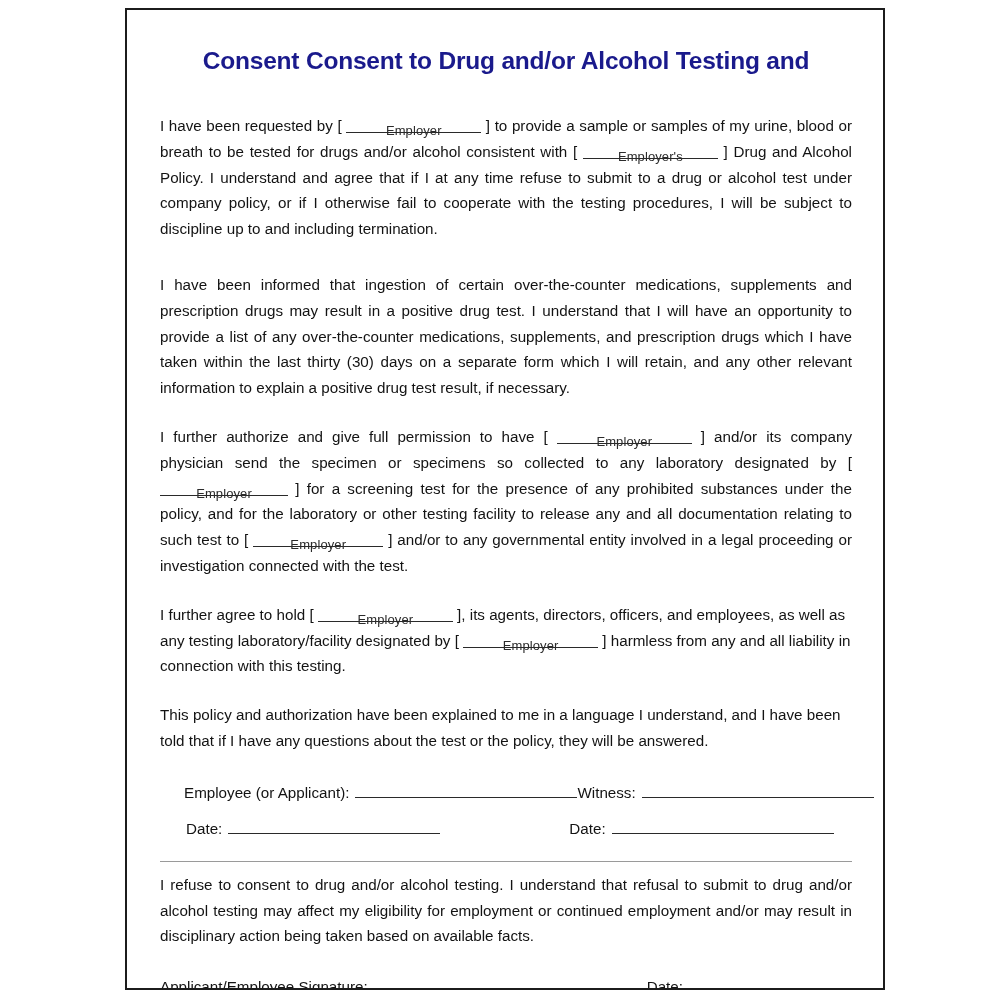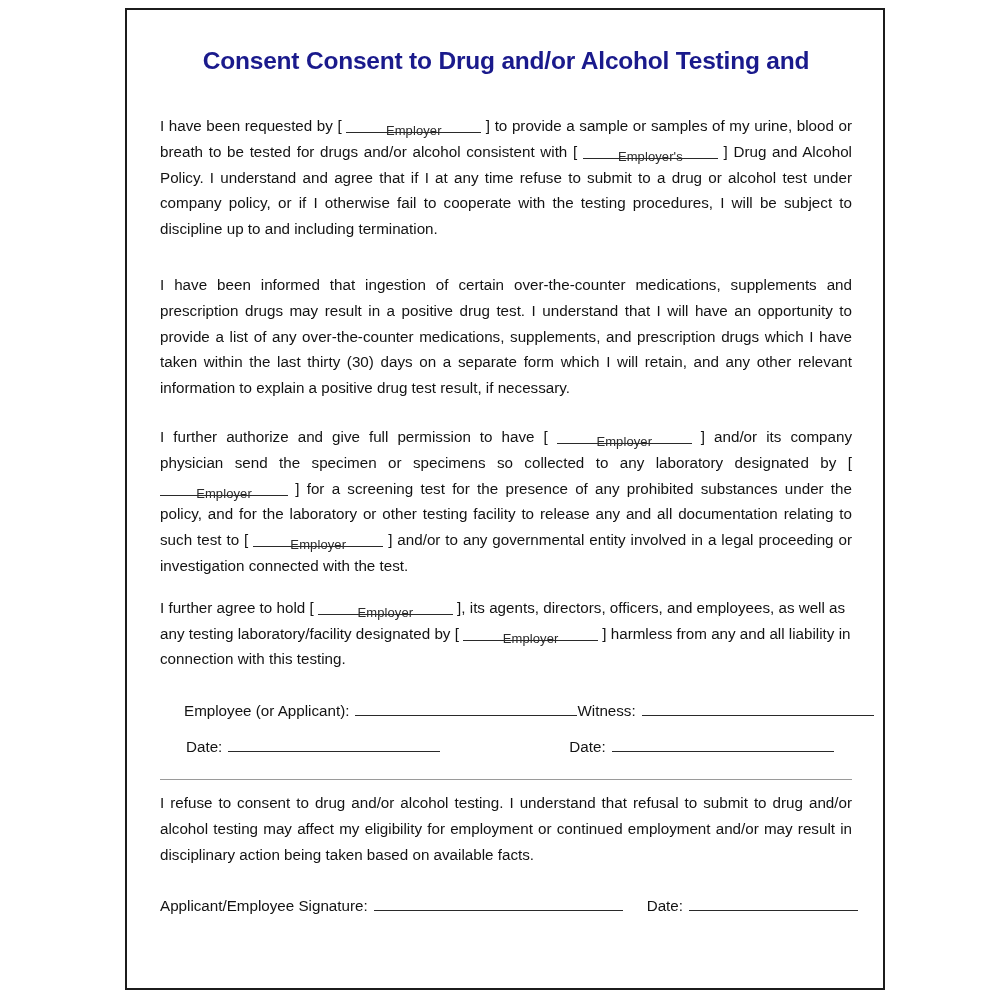--- a/index.html
+++ b/index.html
@@ -57,7 +57,7 @@
   .para.p1 { margin-top: 37px; }
   .para.p2 { margin-top: 30px; }
   .para.p3 { margin-top: 23px; }
-  .para.p4 { margin-top: 16px; }
+  .para.p4 { margin-top: 23px; }
   .para.p5 { margin-top: 23px; }
   .para.nojust { text-align: left; }
 

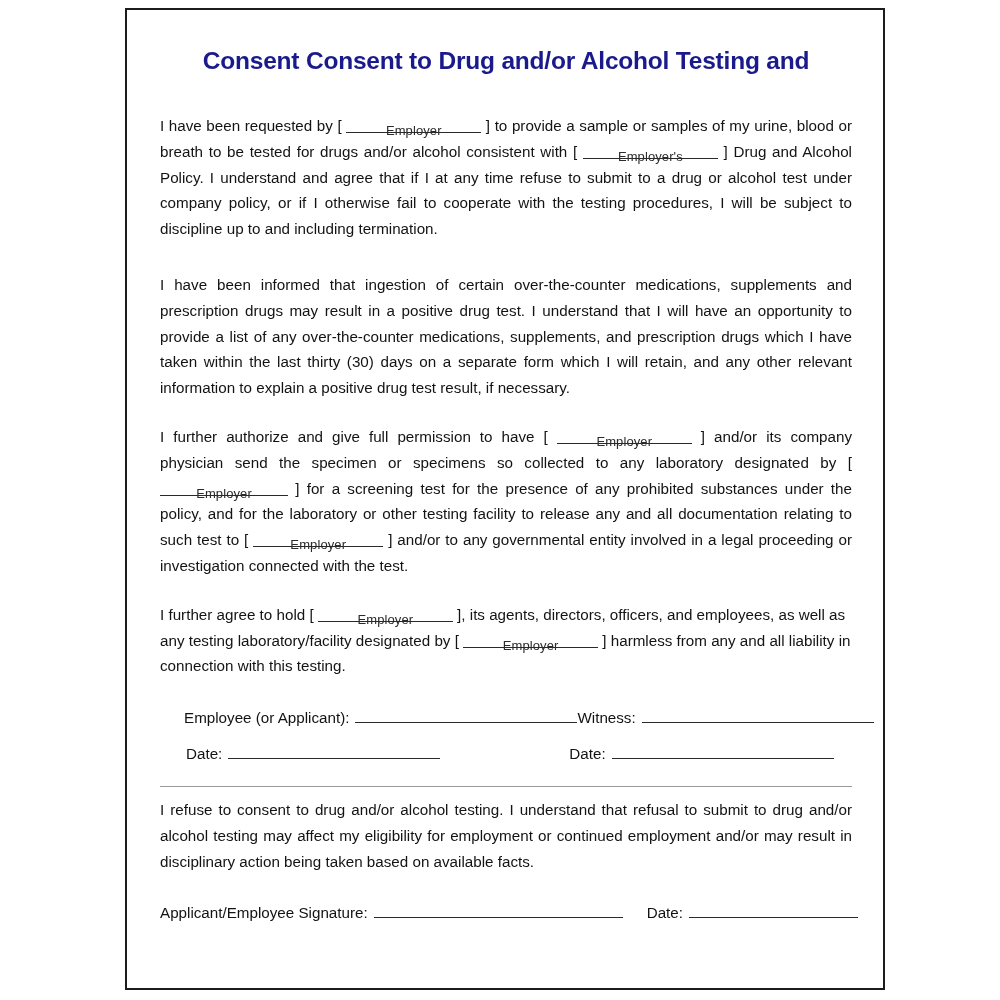--- a/index.html
+++ b/index.html
@@ -147,6 +147,7 @@
 
     <p class="para p4 nojust"><span>I further agree to hold [ </span><span class="blank w135"><span class="rule"></span><span class="cap">Employer</span></span><span> ], its agents, directors, officers, and employees, as well as any testing laboratory/facility designated by [ </span><span class="blank w135"><span class="rule"></span><span class="cap">Employer</span></span><span> ] harmless from any and all liability in connection with this testing.</span></p>
 
+    <p class="para p5 nojust">This policy and authorization have been explained to me in a language I understand, and I have been told that if I have any questions about the test or the policy, they will be answered.</p>
 
     <div class="sig-block">
 

